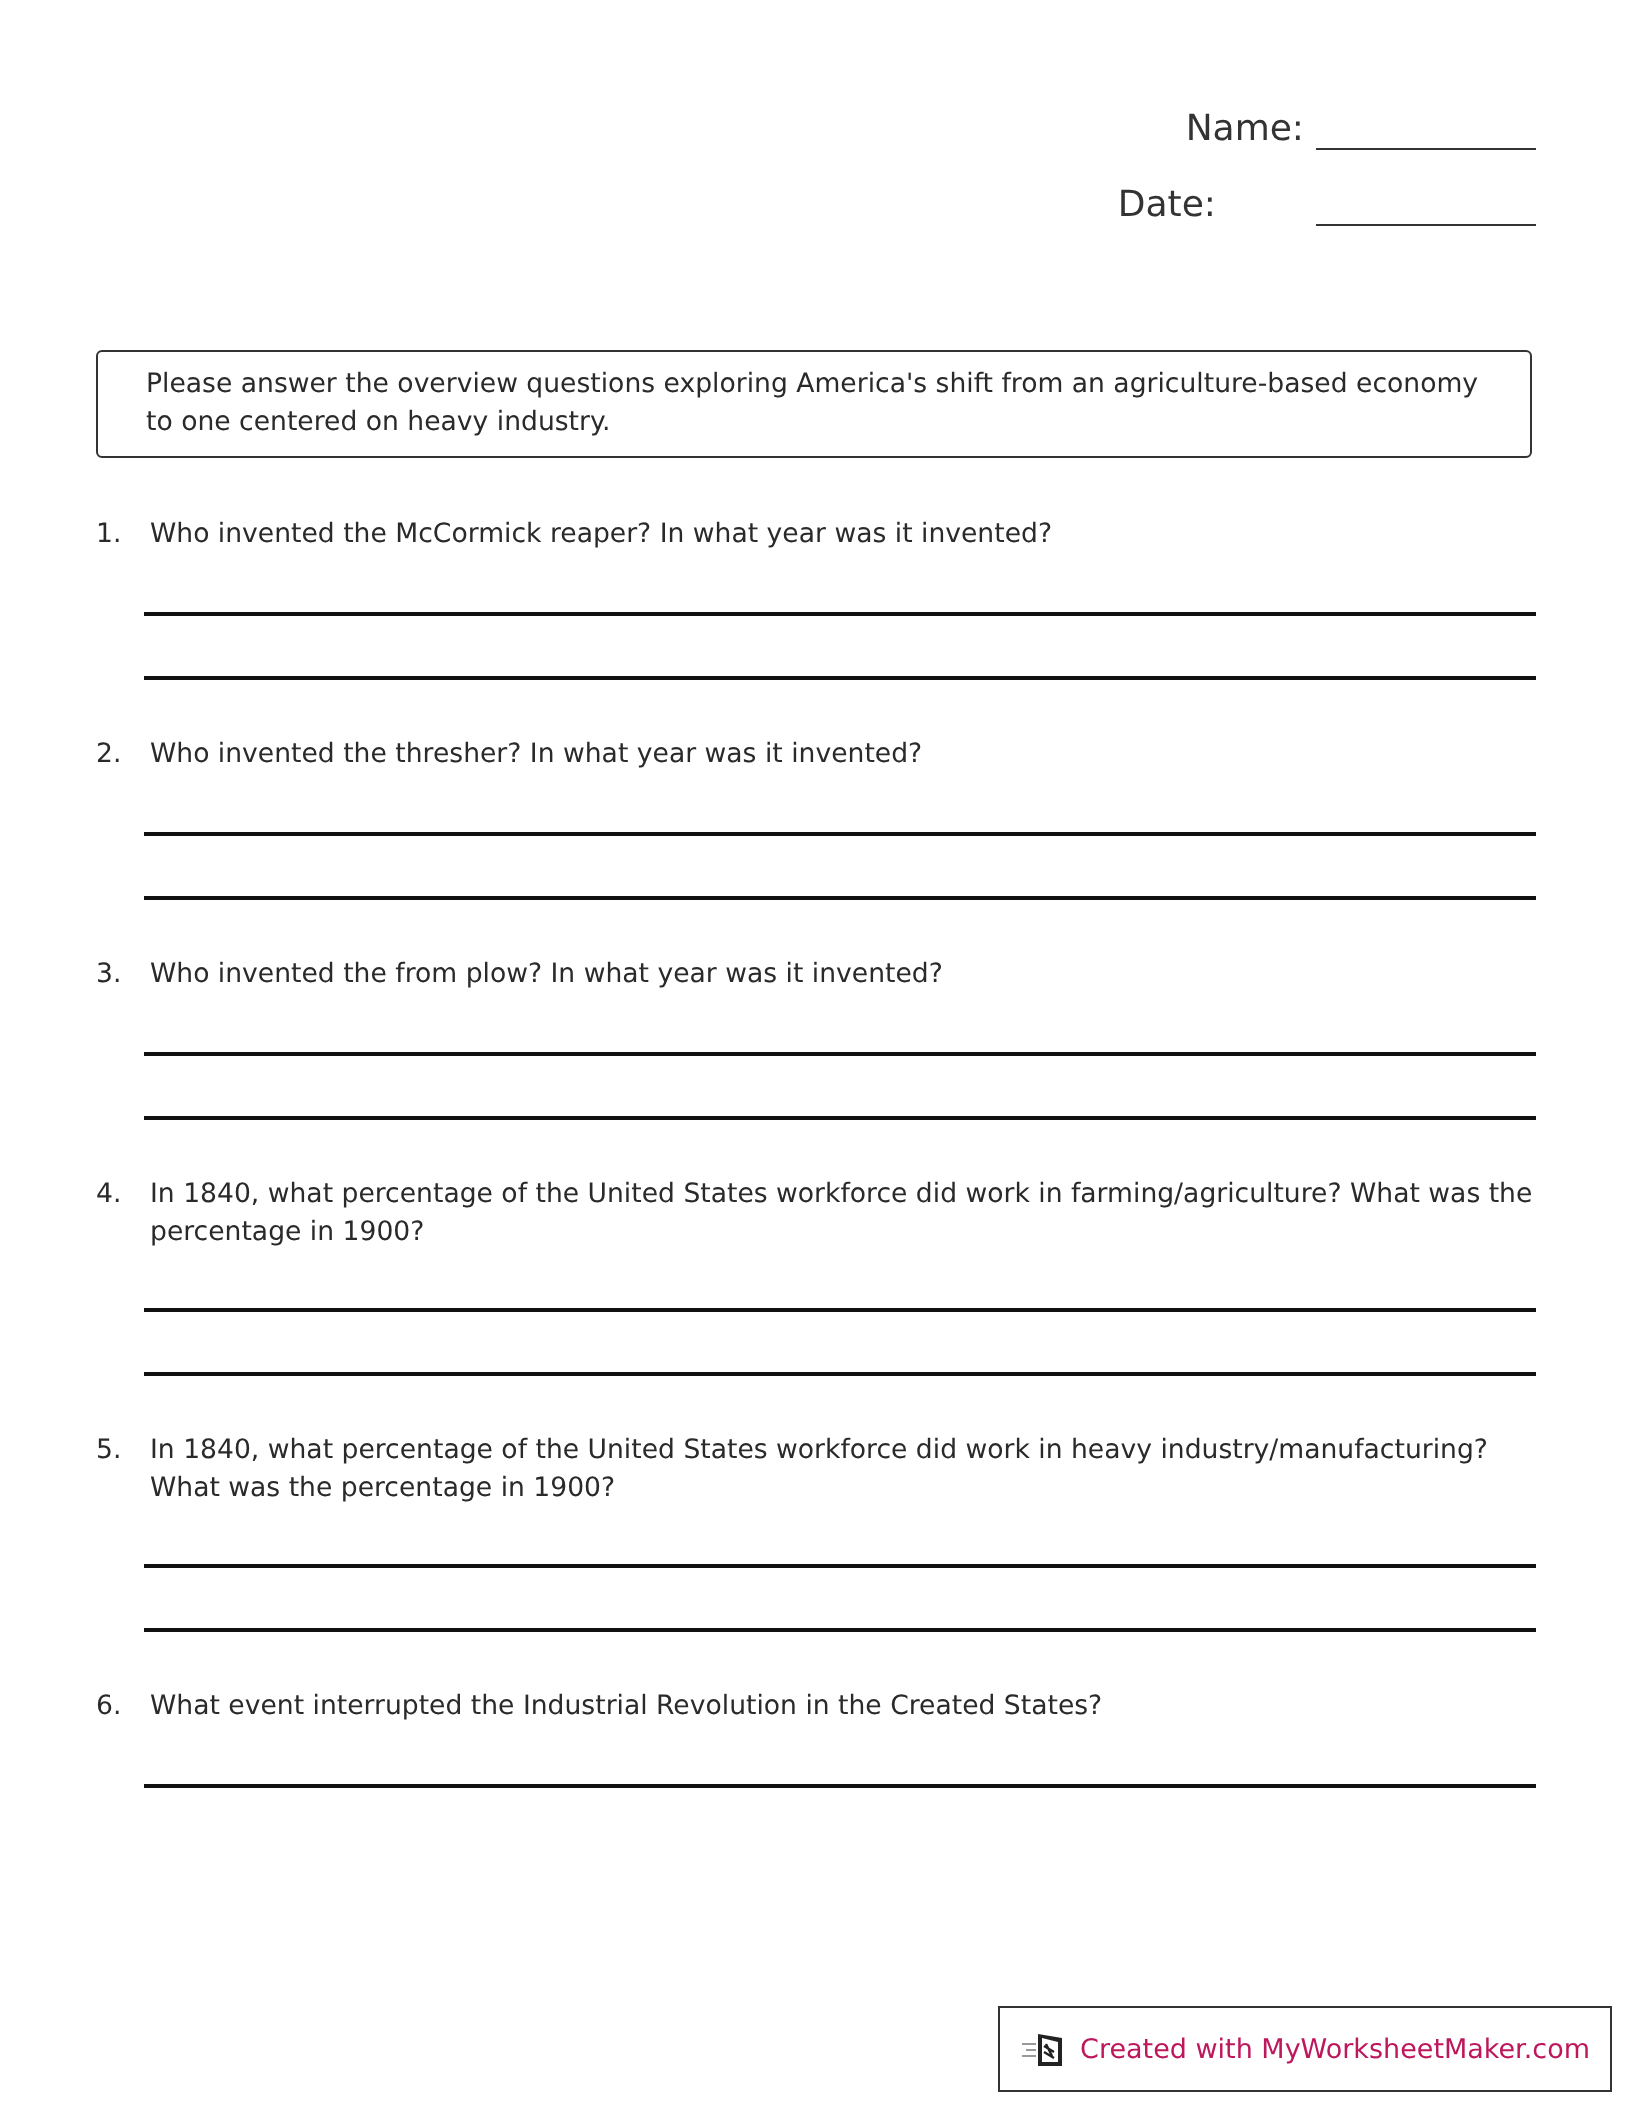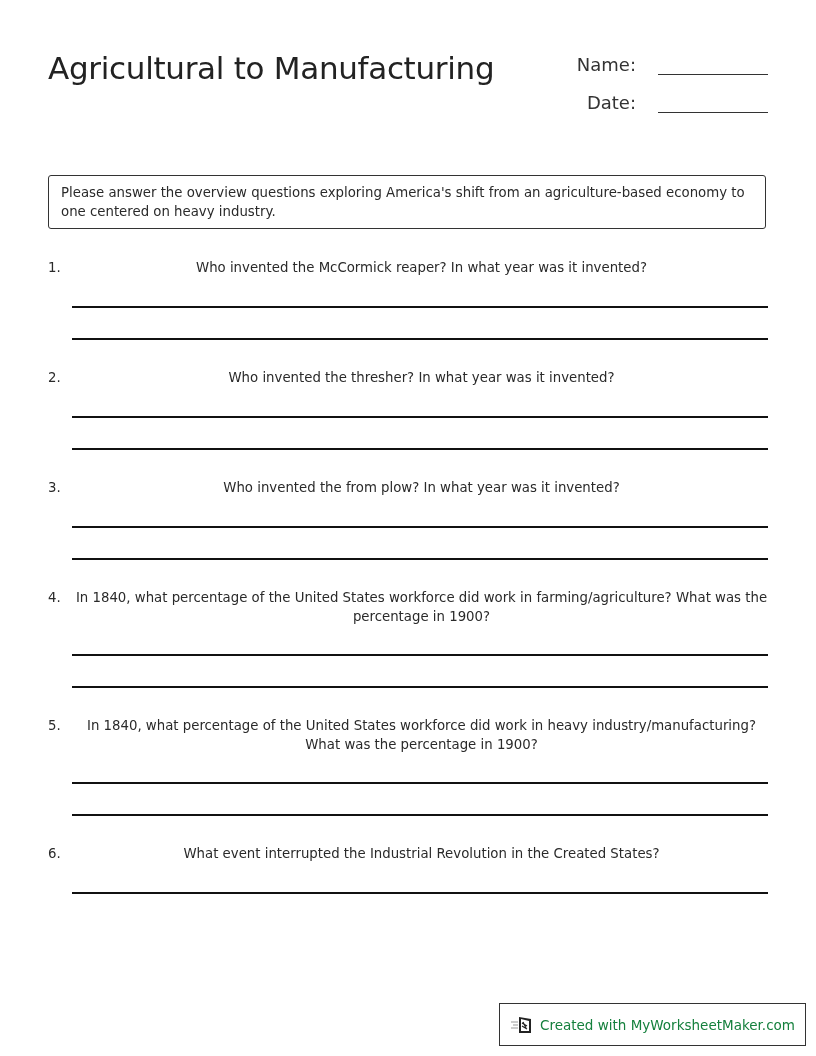--- a/index.html
+++ b/index.html
@@ -44,7 +44,6 @@
 <body>
 
 <h1 class="title">
-  <span>Agricultural to Manufacturing</span>
 </h1>
 
 <div class="field-row name-row">

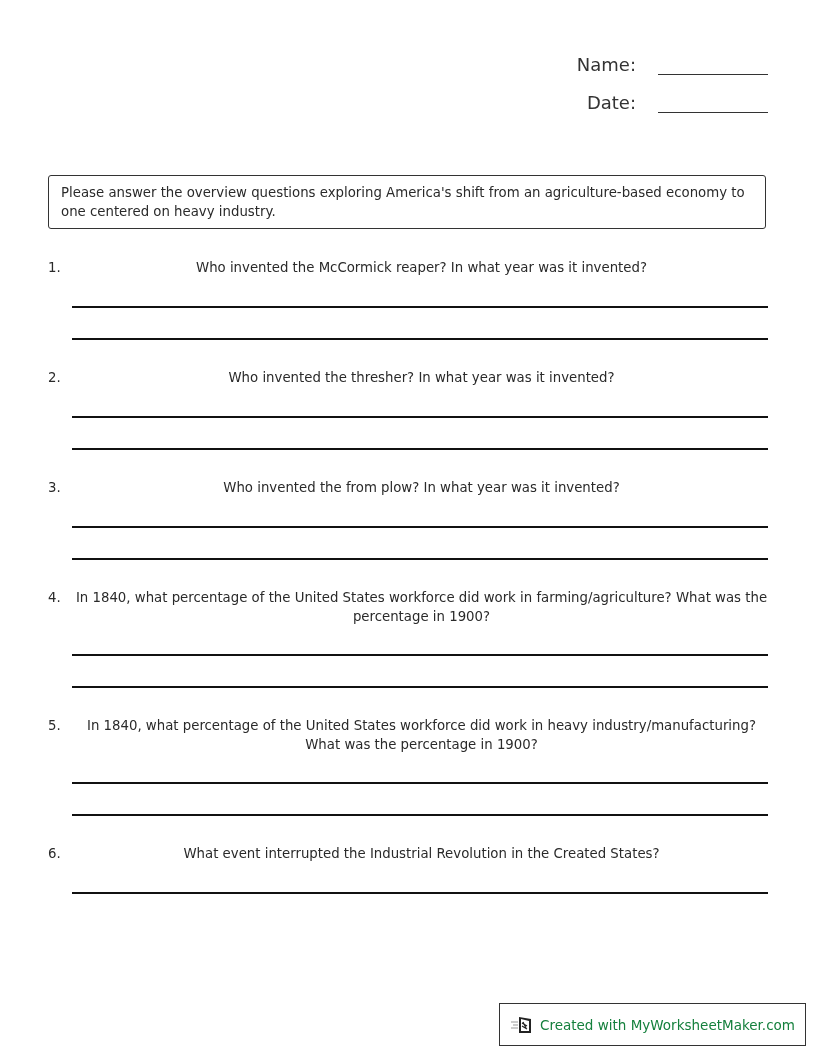--- a/index.html
+++ b/index.html
@@ -14,7 +14,7 @@
     }
     .title span { display: block; white-space: nowrap; }
     .field-row { position: absolute; right: 48px; display: flex; align-items: flex-end; }
-    .field-label { font-size: 18px; color: #333; margin-right: 22px; line-height: 22px; }
+    .field-label { font-size: 18px; color: #333; margin-right: 6px; line-height: 22px; }
     .field-line { width: 110px; border-bottom: 1.3px solid #333; height: 22px; margin-bottom: 1px; }
     .name-row { top: 52px; }
     .date-row { top: 90px; }

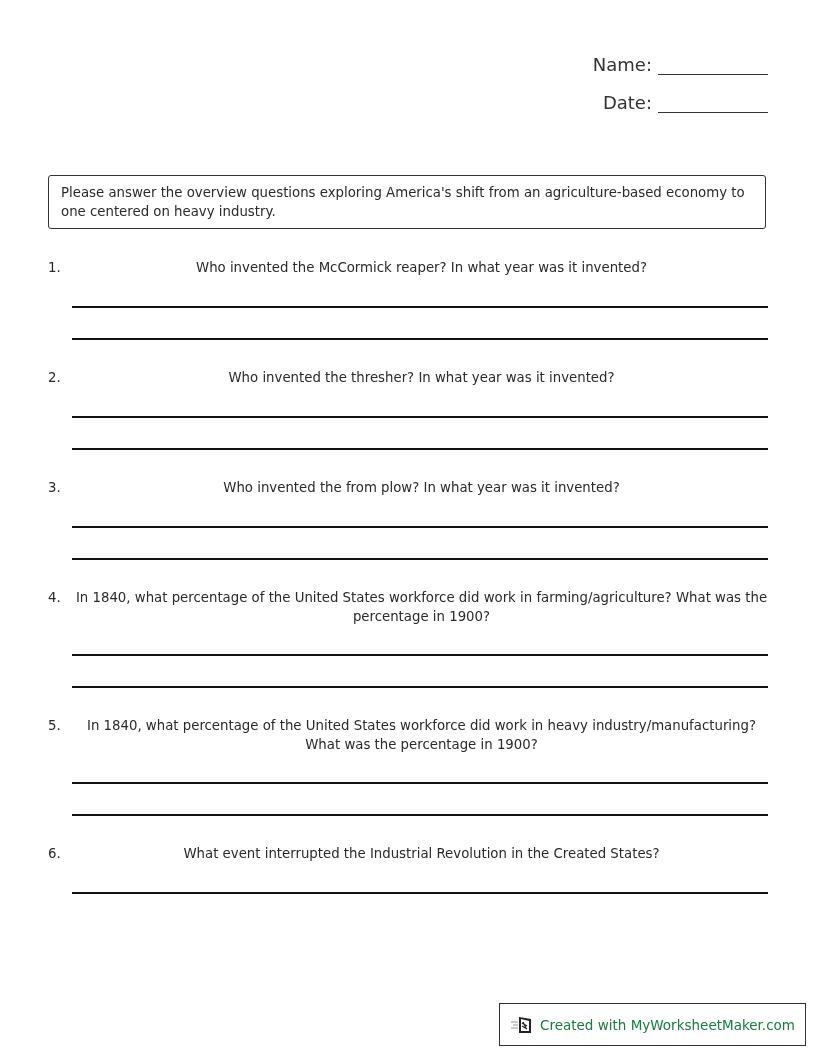--- a/index.html
+++ b/index.html
@@ -17,7 +17,7 @@
     .field-label { font-size: 18px; color: #333; margin-right: 6px; line-height: 22px; }
     .field-line { width: 110px; border-bottom: 1.3px solid #333; height: 22px; margin-bottom: 1px; }
     .name-row { top: 52px; }
-    .date-row { top: 90px; }
+    .date-row { top: 90px; gap: 44px; }
 
     .instructions {
       position: absolute; left: 48px; top: 175px; width: 718px; height: 54px;

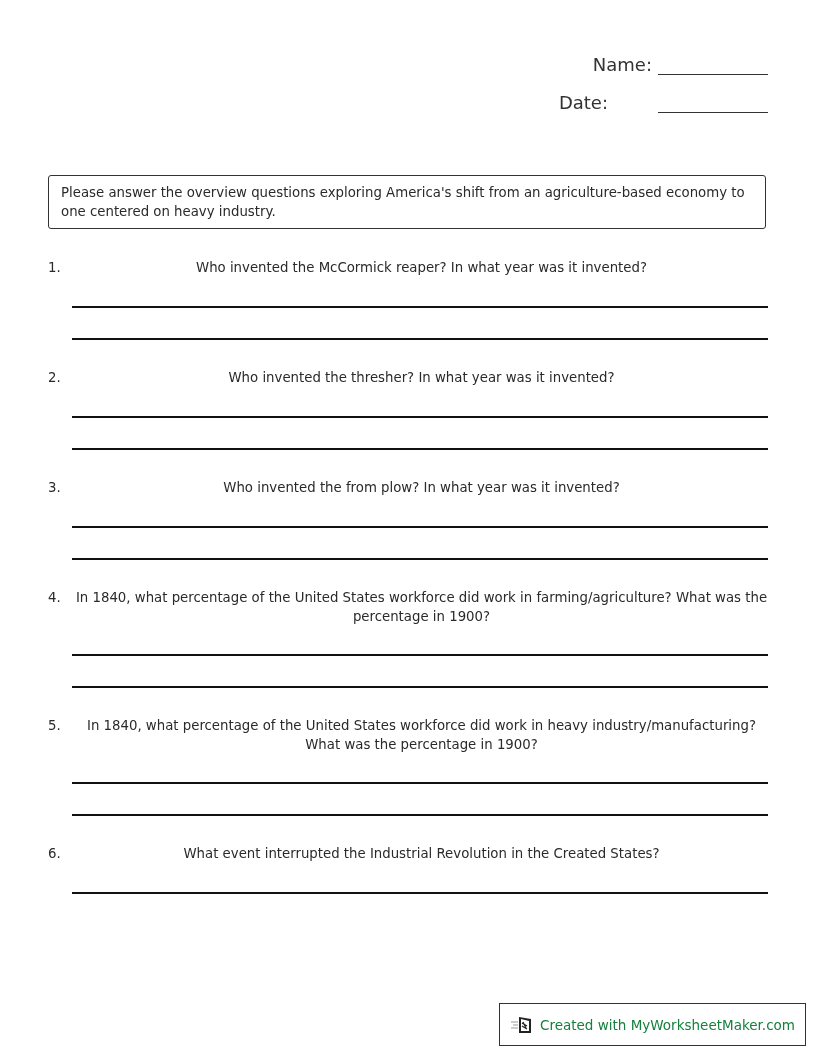--- a/index.html
+++ b/index.html
@@ -22,7 +22,7 @@
     .instructions {
       position: absolute; left: 48px; top: 175px; width: 718px; height: 54px;
       border: 1.2px solid #333; border-radius: 3px; box-sizing: border-box;
-      padding: 7px 12px; font-size: 13.3px; line-height: 19px; color: #2a2a2a;
+      padding: 7px 24px; font-size: 13.3px; line-height: 19px; color: #2a2a2a;
     }
     .question { position: absolute; left: 48px; width: 720px; }
     .q-head { display: flex; font-size: 13.3px; line-height: 19px; color: #2a2a2a; }

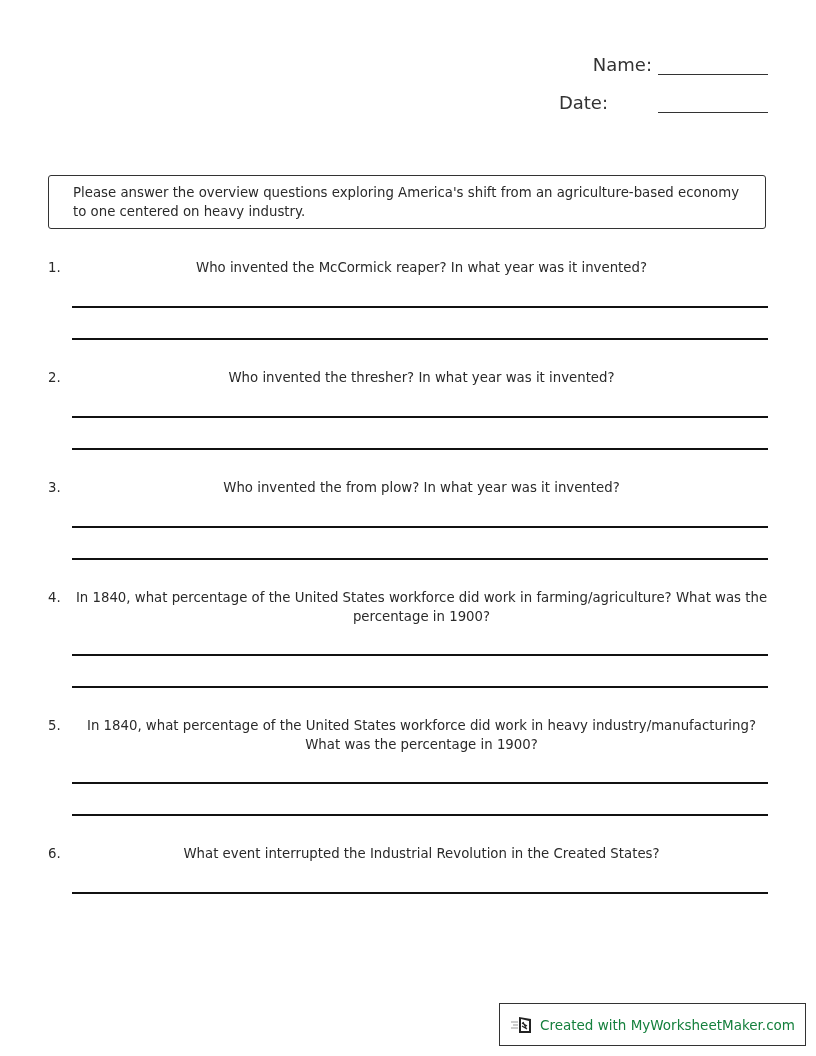--- a/index.html
+++ b/index.html
@@ -27,7 +27,7 @@
     .question { position: absolute; left: 48px; width: 720px; }
     .q-head { display: flex; font-size: 13.3px; line-height: 19px; color: #2a2a2a; }
     .q-num { width: 27px; flex: none; }
-    .q-text { flex: 1; text-align: center; }
+    .q-text { flex: 1; }
     .answer-line {
       position: absolute; left: 24px; width: 696px; height: 0;
       border-top: 2px solid #111;

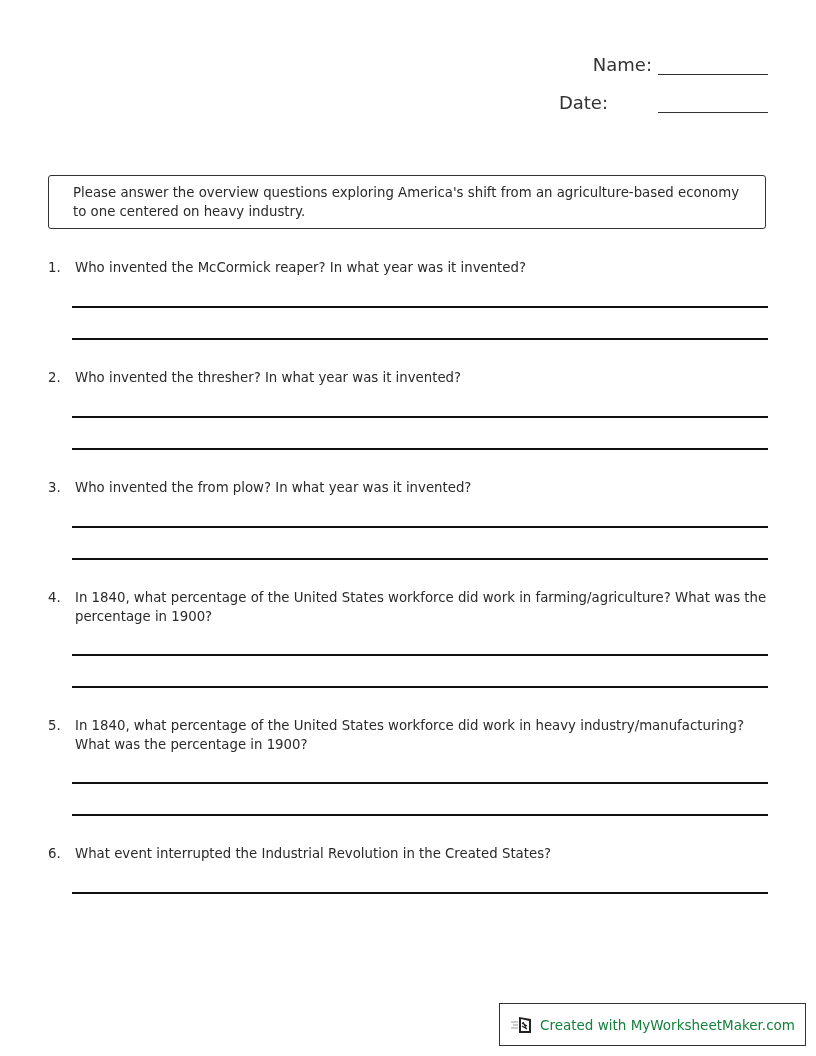--- a/index.html
+++ b/index.html
@@ -36,7 +36,7 @@
       position: absolute; left: 499px; top: 1003px; width: 307px; height: 43px;
       border: 1.2px solid #333; box-sizing: border-box;
       display: flex; align-items: center; justify-content: center;
-      font-size: 13.5px; color: #15803d;
+      font-size: 13.5px; color: #be185d;
     }
     .footer-icon { width: 24px; height: 20px; margin-right: 6px; }
   </style>

